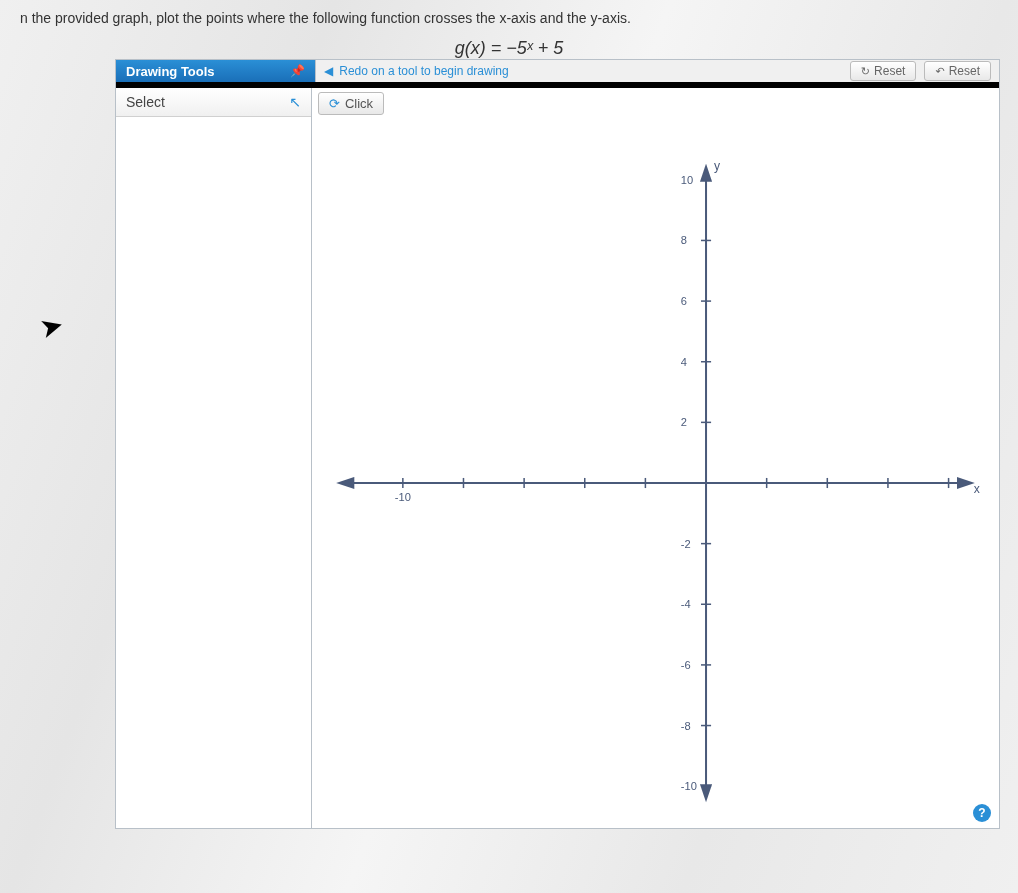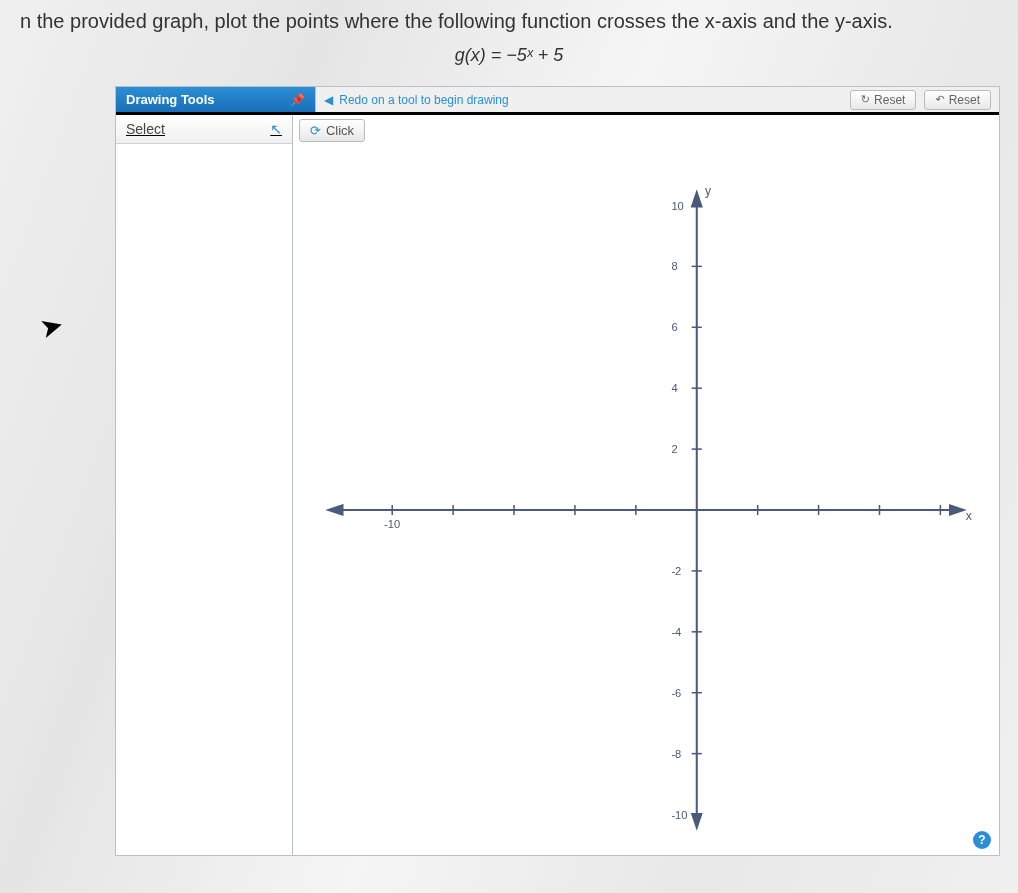--- a/index.html
+++ b/index.html
@@ -17,7 +17,7 @@
       overflow: hidden;
     }
     .instruction {
-      font-size: 20px;
+      font-size: 14px;
       color: #333;
       margin-bottom: 12px;
     }

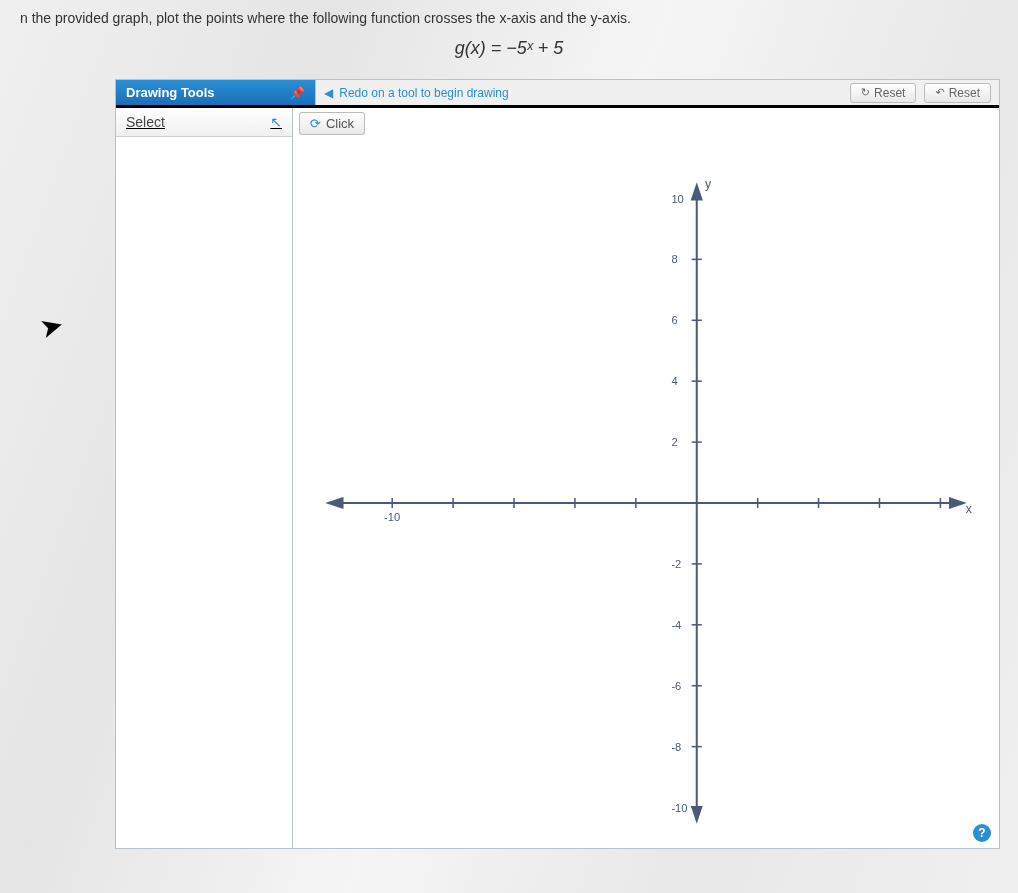--- a/index.html
+++ b/index.html
@@ -25,7 +25,6 @@
       text-align: center;
       font-size: 18px;
       font-style: italic;
-      margin-bottom: 20px;
       color: #333;
     }
     .cursor-pointer {

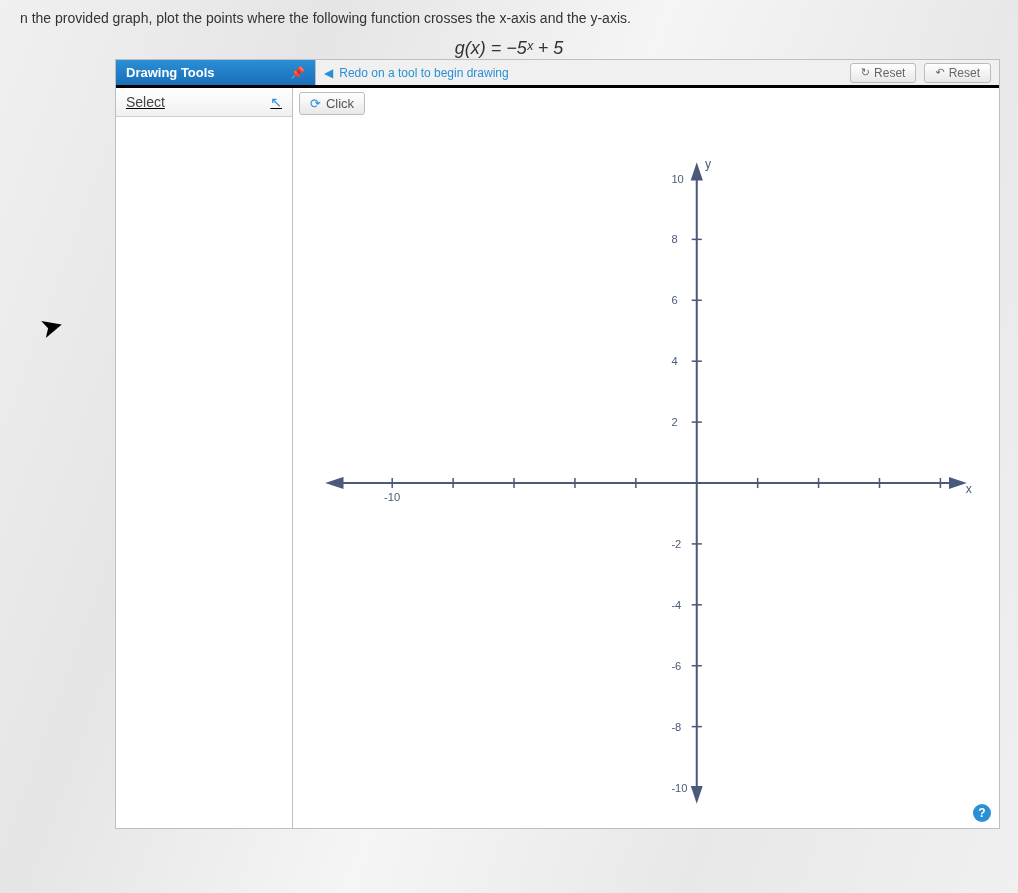--- a/index.html
+++ b/index.html
@@ -44,7 +44,7 @@
     .top-bar {
       display: flex;
       height: 28px;
-      border-bottom: 3px solid #000000;
+      border-bottom: 6px solid #000000;
       justify-content: flex-end;
     }
     .drawing-tools-header {

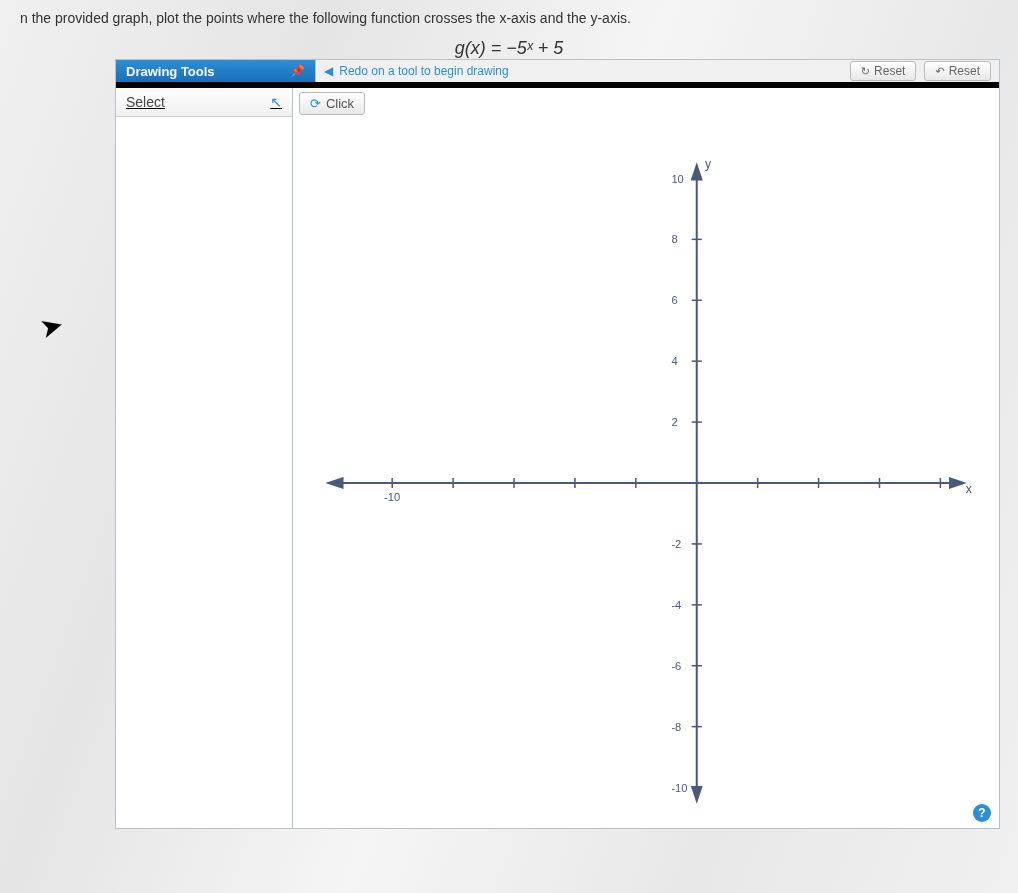--- a/index.html
+++ b/index.html
@@ -105,10 +105,9 @@
       height: 740px;
     }
     .sidebar {
-      width: 177px;
+      width: 196px;
       border-right: 1px solid #b8c0c8;
       background: #fff;
-      text-decoration: underline;
     }
     .tool-row {
       display: flex;

